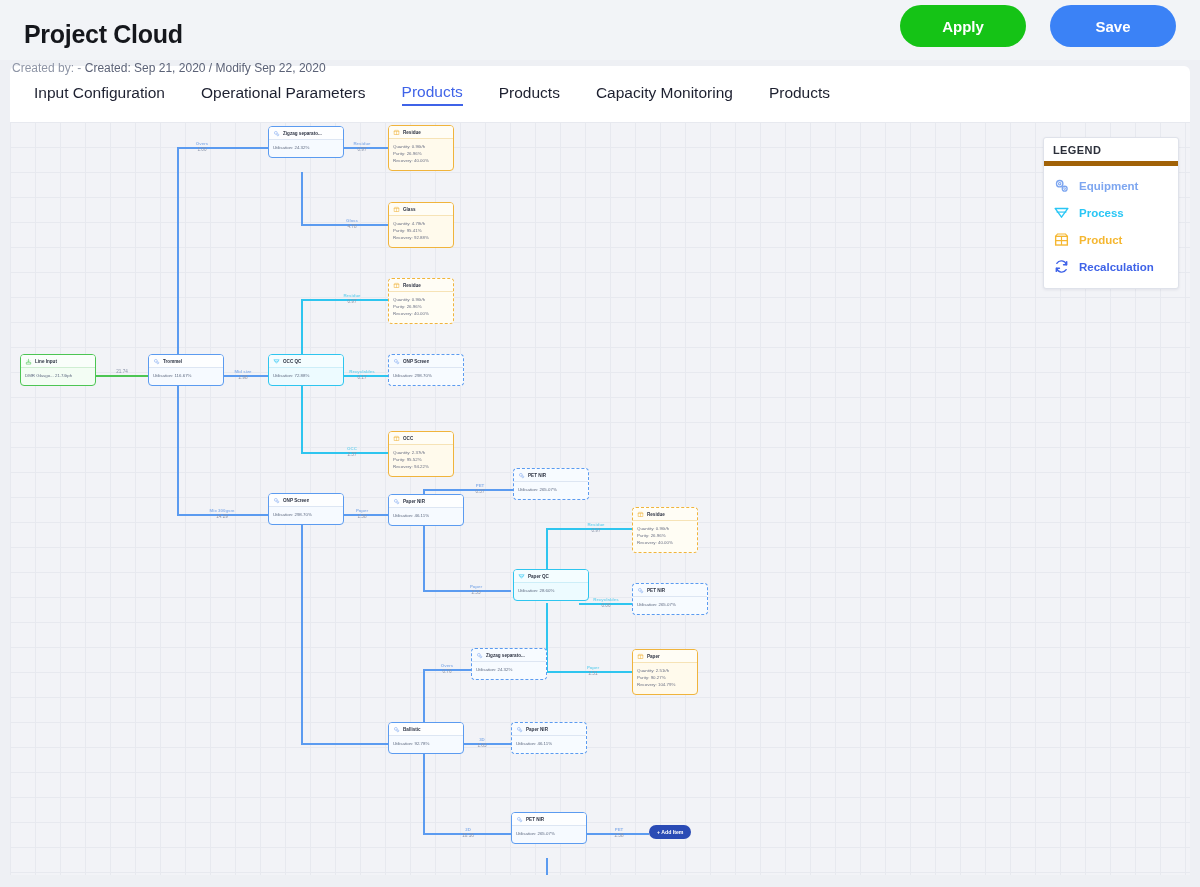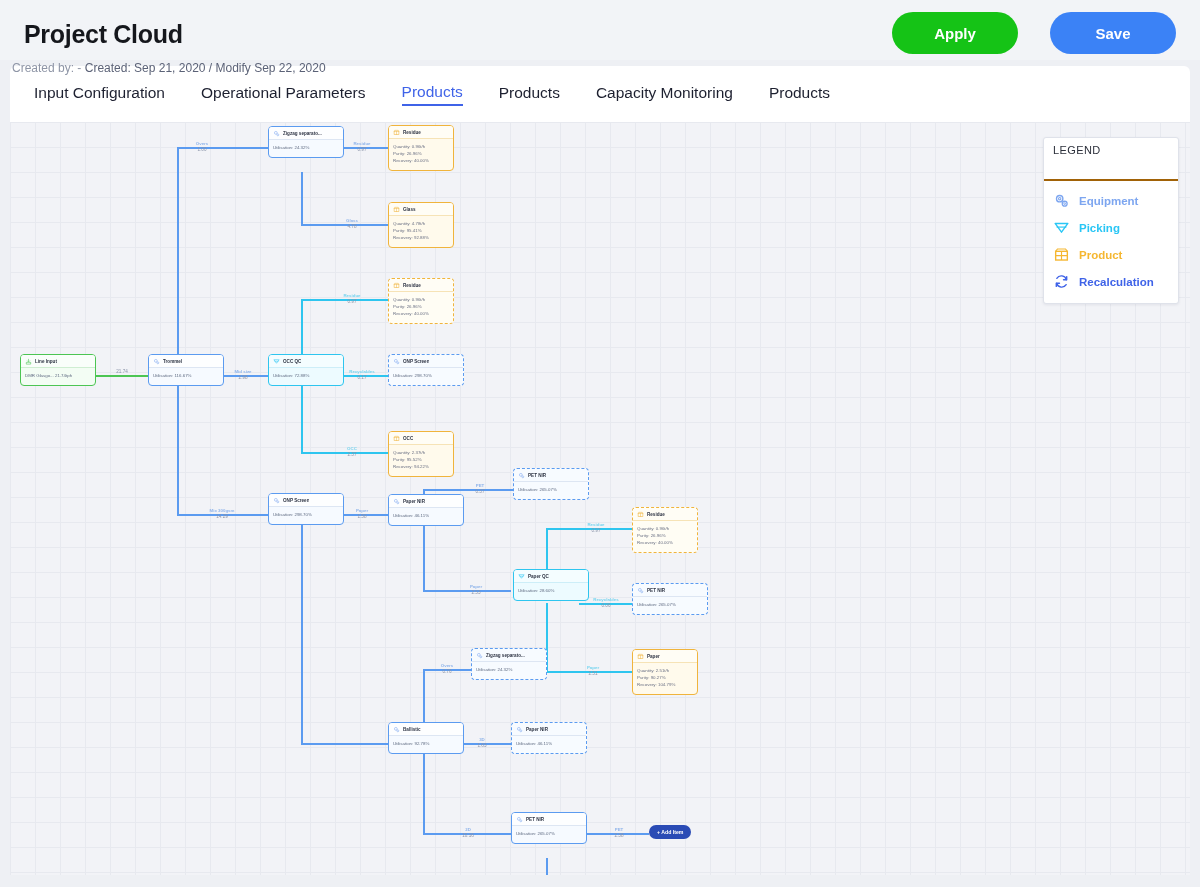--- a/index.html
+++ b/index.html
@@ -36,8 +36,8 @@
   .header-sub .muted { color: #8e95a6; }
   .header-actions {
     position: absolute;
-    top: 12px; right: 24px;
-    display: flex; gap: 32px;
+    top: 5px; right: 24px;
+    display: flex; gap: 24px;
   }
   .btn {
     border: none;

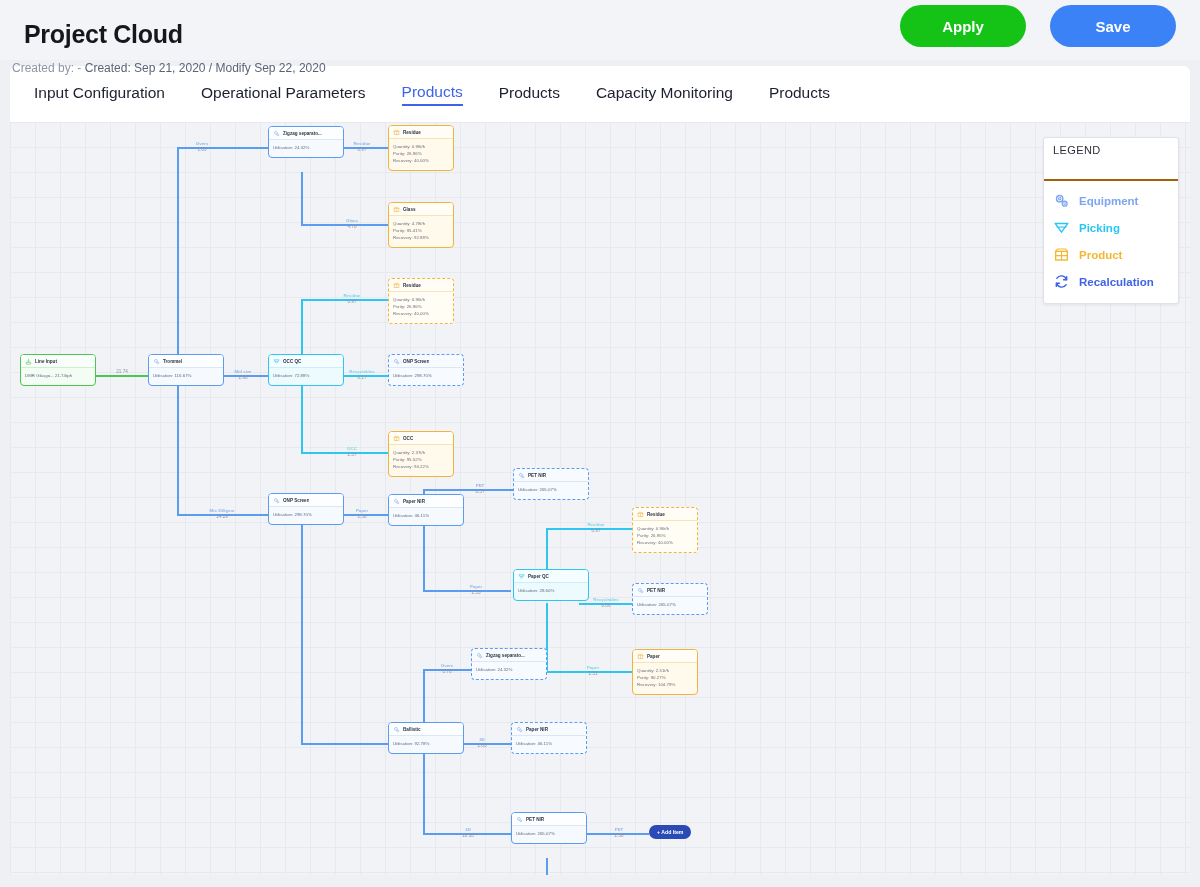--- a/index.html
+++ b/index.html
@@ -104,11 +104,11 @@
   }
   .legend-title {
     font-size: 11px;
-    font-weight: normal;
+    font-weight: bold;
     color: #2b2f3a;
     letter-spacing: 0.4px;
-    padding: 6px 9px 23px;
-    border-bottom: 2px solid #a16207;
+    padding: 6px 9px 5px;
+    border-bottom: 5px solid #a16207;
   }
   .legend-body { padding: 6px 9px 8px; }
   .legend-row {

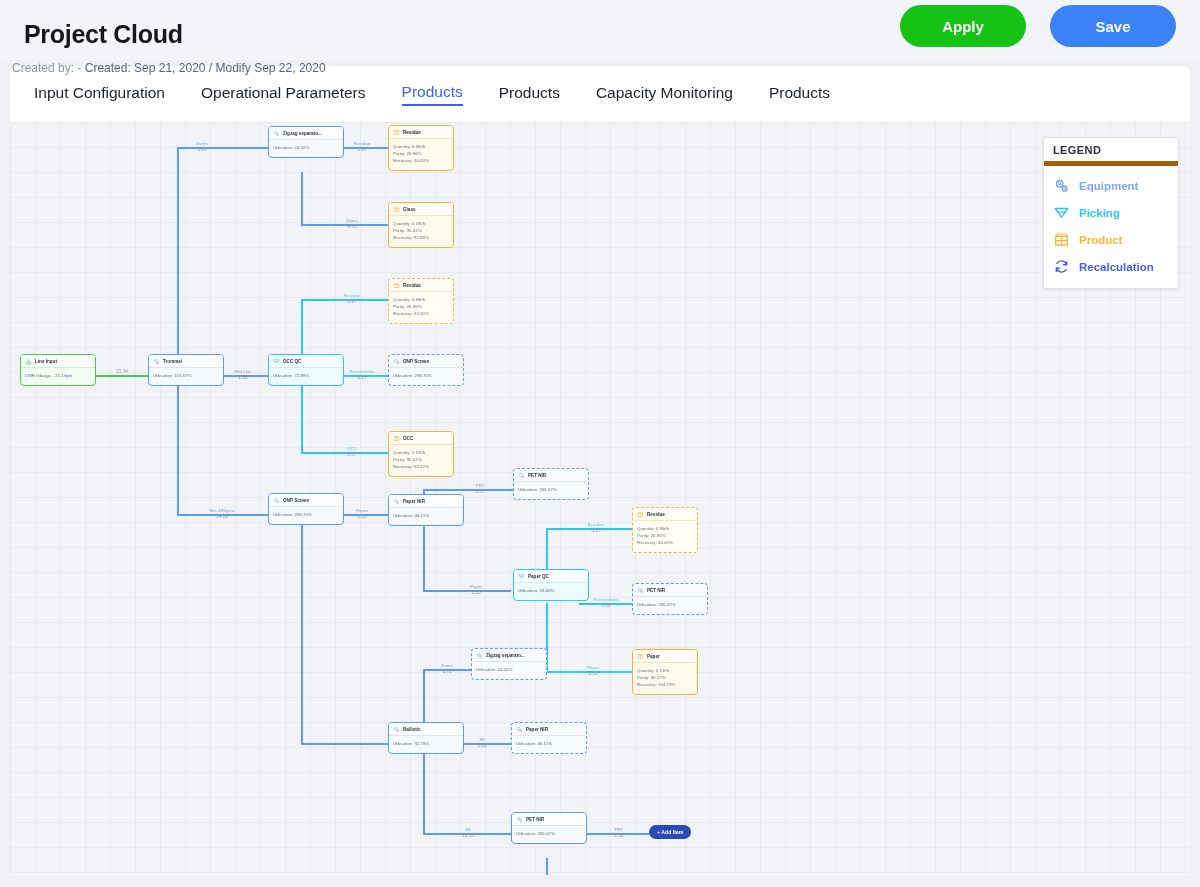--- a/index.html
+++ b/index.html
@@ -679,7 +679,7 @@
           <path d="M2 4.2h12l-6 8.2z" fill="none" stroke="#29c6f5" stroke-width="1.3" stroke-linejoin="round"></path>
           <path d="M3.4 7.6h9.2" fill="none" stroke="#29c6f5" stroke-width="1.1"></path>
         </svg>
-        <span class="legend-label lg-picking">Picking</span>
+        <span class="legend-label lg-picking">Process</span>
       </div>
 
       <div class="legend-row">

